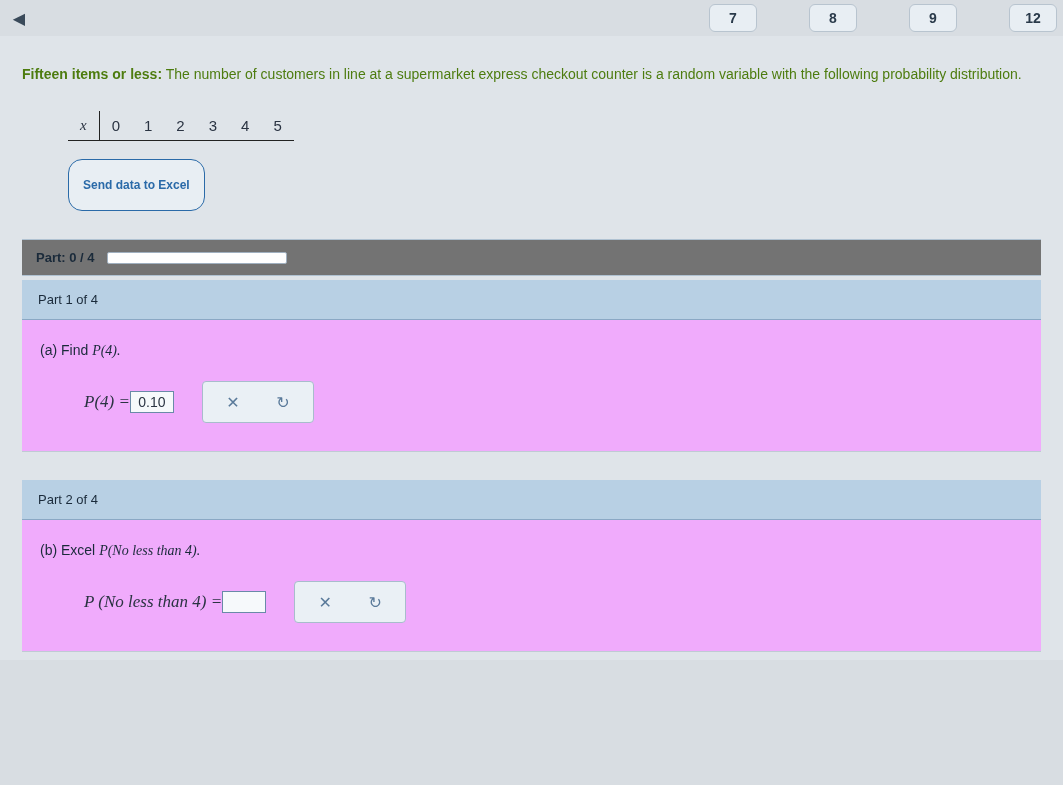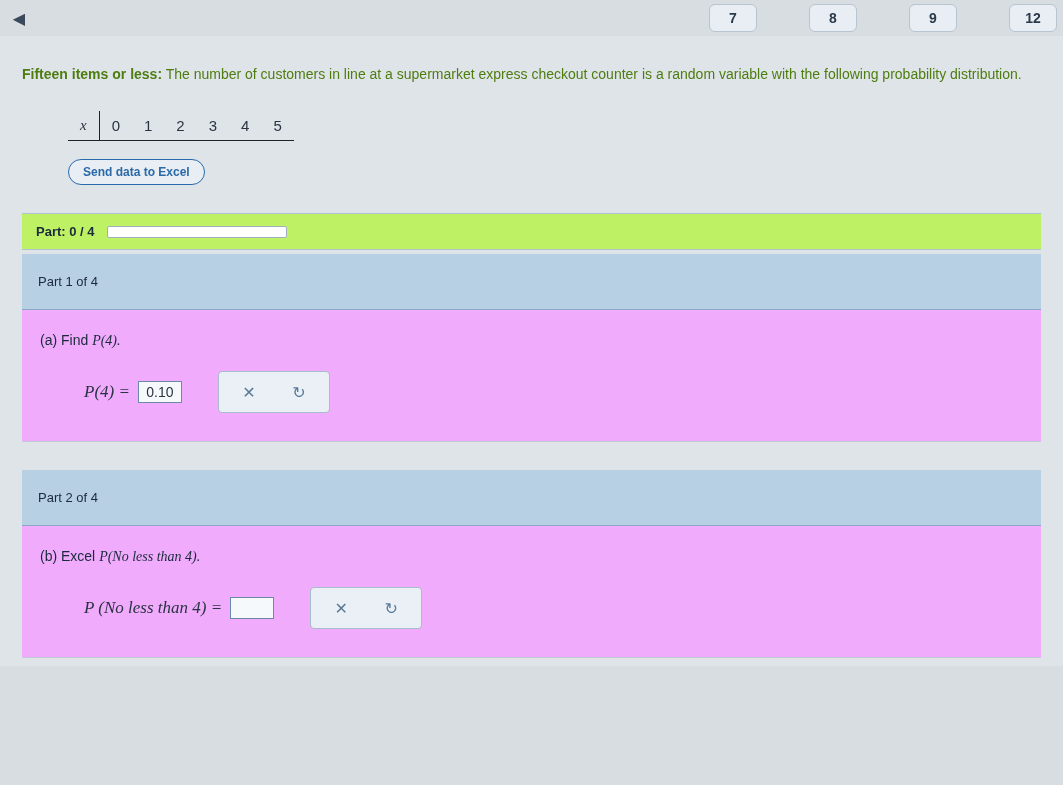--- a/index.html
+++ b/index.html
@@ -76,7 +76,7 @@
   .excel-btn {
     display: inline-block;
     margin-left: 46px;
-    padding: 5px 14px;
+    padding: 18px 14px;
     border: 1.5px solid #2a6aa8;
     border-radius: 14px;
     color: #2a6aa8;

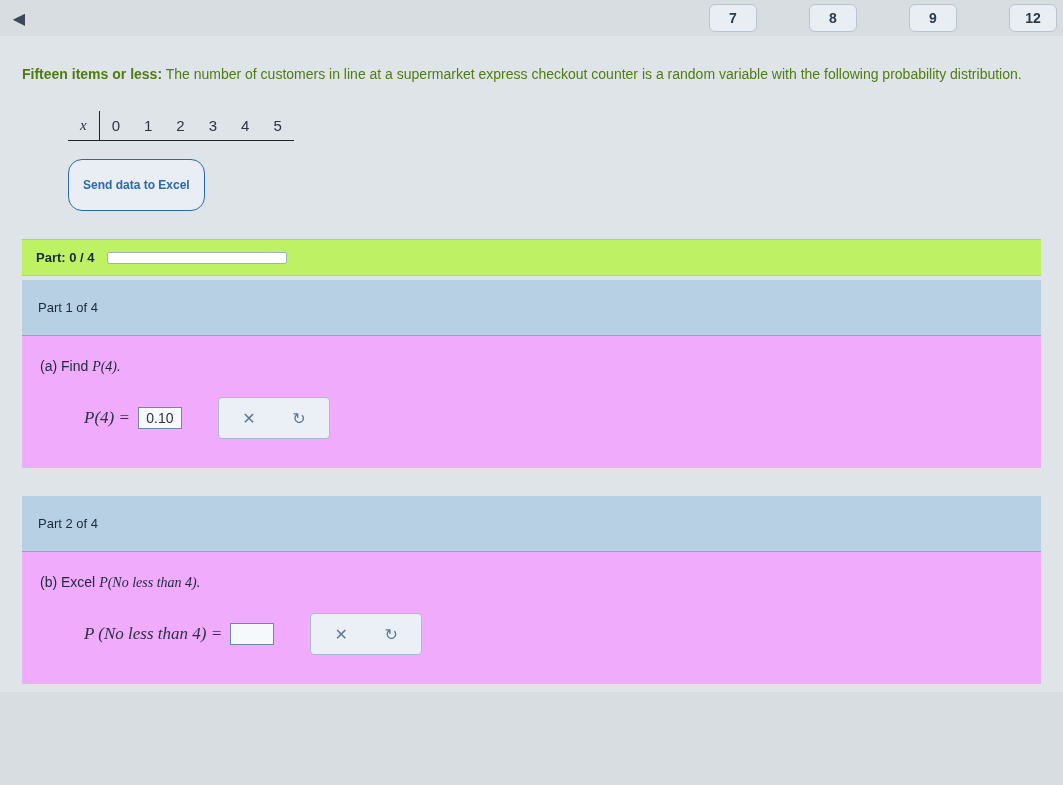--- a/index.html
+++ b/index.html
@@ -91,7 +91,7 @@
     display: flex;
     align-items: center;
     gap: 12px;
-    background: #bef264;
+    background: #737373;
     padding: 10px 14px;
     font-size: 13px;
     font-weight: bold;

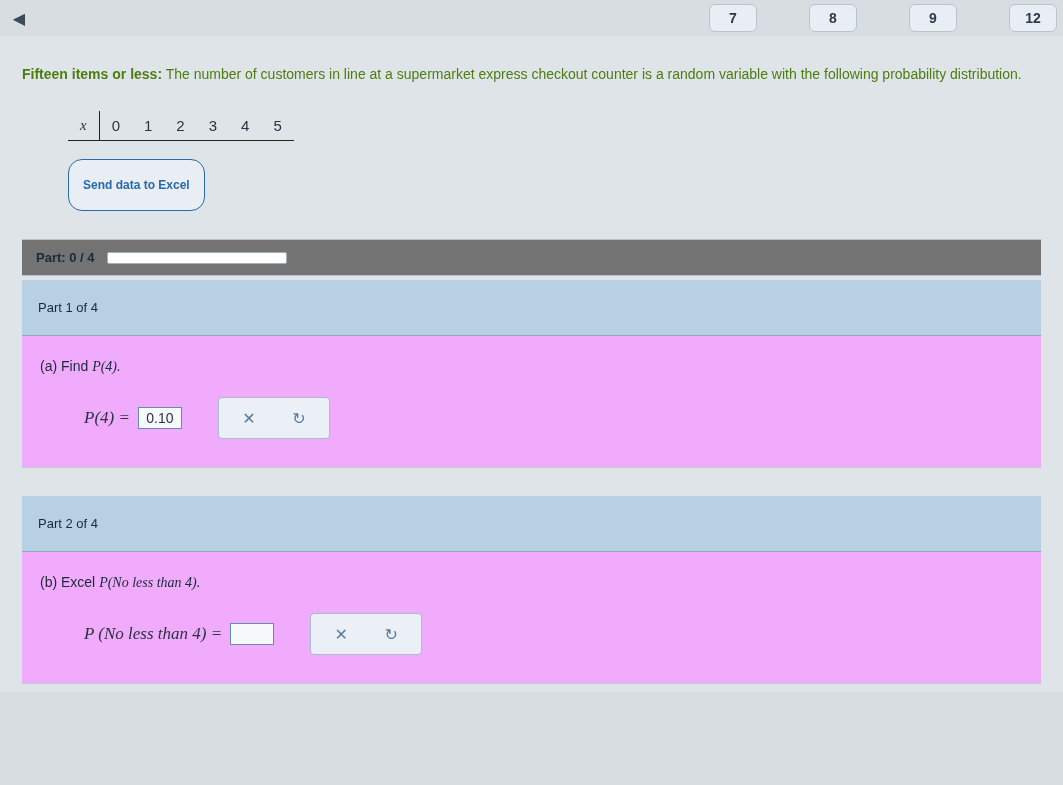--- a/index.html
+++ b/index.html
@@ -113,7 +113,7 @@
   }
   .part-header {
     background: #b8d0e4;
-    padding: 20px 16px;
+    padding: 12px 16px;
     font-size: 13px;
     color: #1a2a3a;
     border-bottom: 1px solid #8aa8c4;

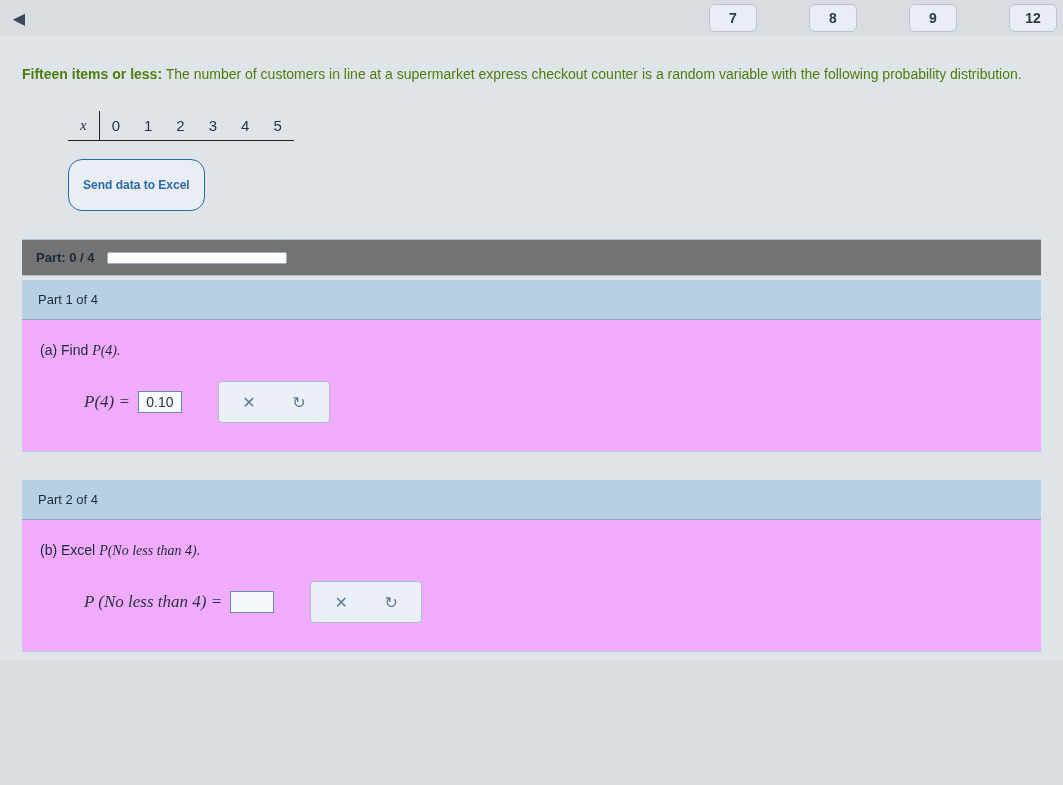--- a/index.html
+++ b/index.html
@@ -130,7 +130,7 @@
     font-size: 17px;
     display: flex;
     align-items: center;
-    gap: 8px;
+    gap: 0;
   }
   .answer-box {
     display: inline-block;

